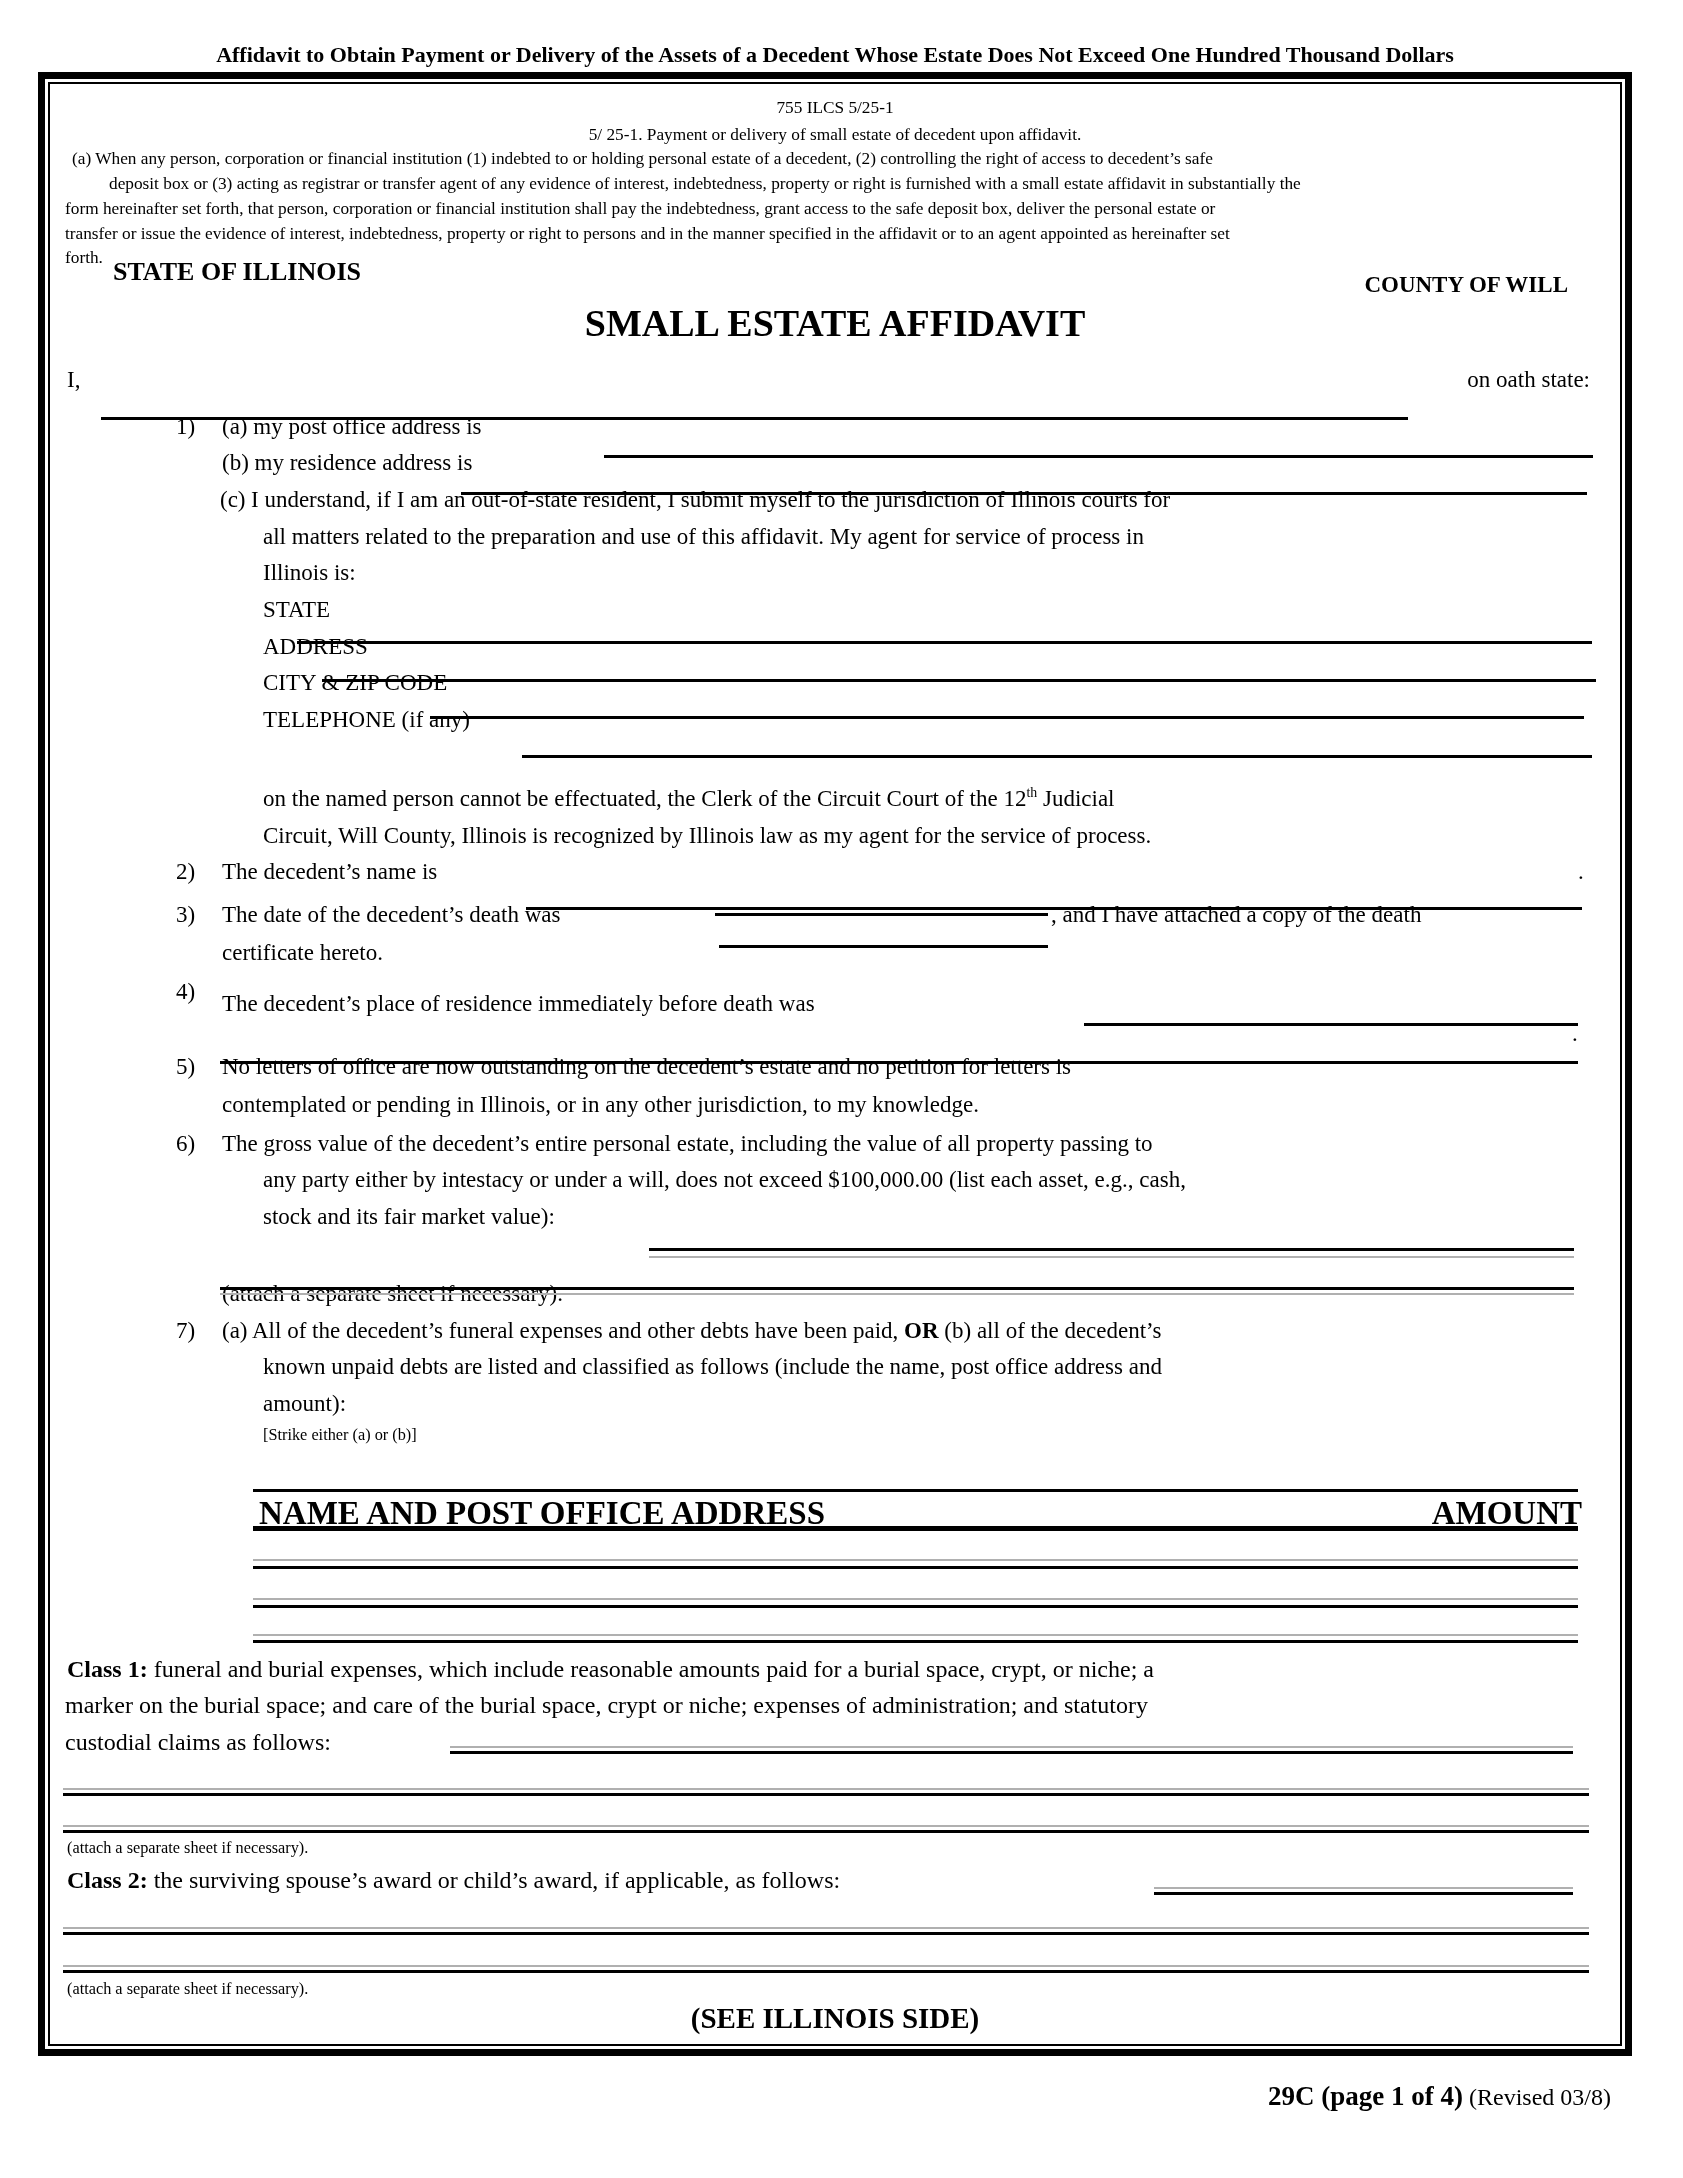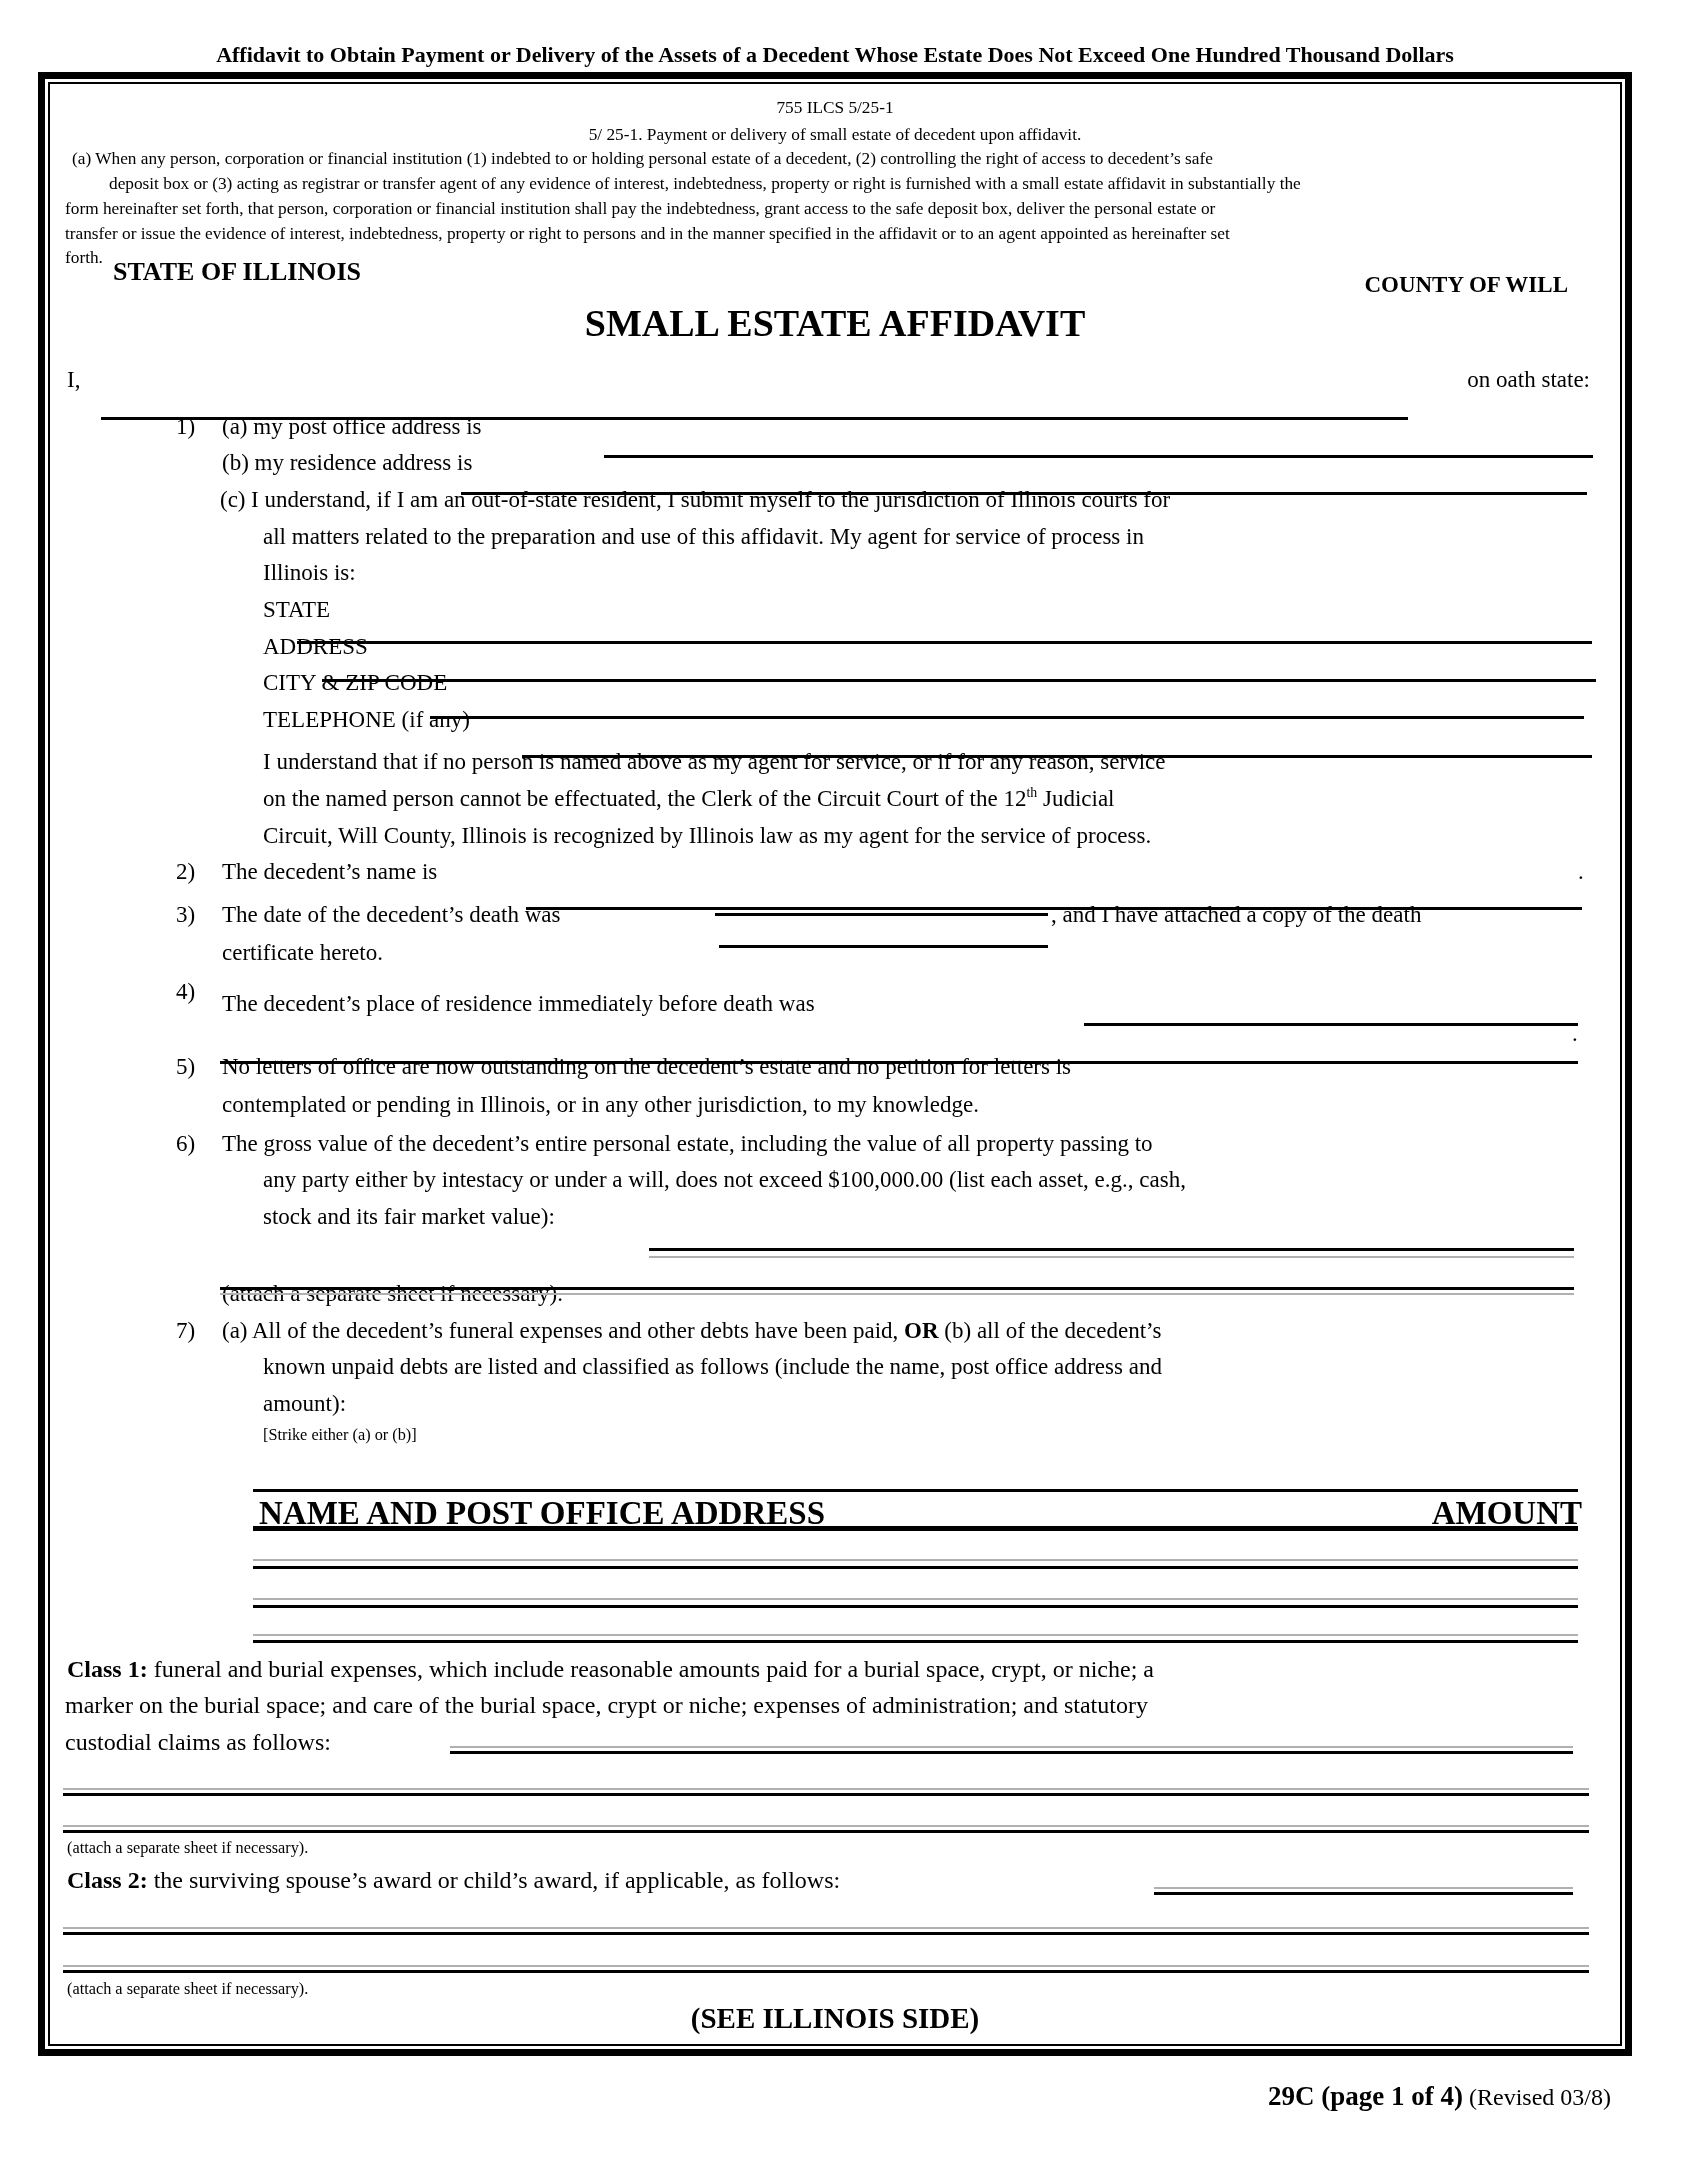--- a/index.html
+++ b/index.html
@@ -70,7 +70,6 @@
   <span class="abs b" style="left:263px;top:706px;">TELEPHONE (if any)</span>
   <div class="ln" style="left:430px;top:716px;width:1154px;"></div>
 
-  <span class="abs b" style="left:263px;top:748px;">I understand that if no person is named above as my agent for service, or if for any reason, service</span>
   <div class="ln" style="left:522px;top:755px;width:1070px;"></div>
   <span class="abs b" style="left:263px;top:785px;"><span>on the named person cannot be effectuated, the Clerk of the Circuit Court of the 12</span><sup>th</sup><span> Judicial</span></span>
   <span class="abs b" style="left:263px;top:822px;">Circuit, Will County, Illinois is recognized by Illinois law as my agent for the service of process.</span>

